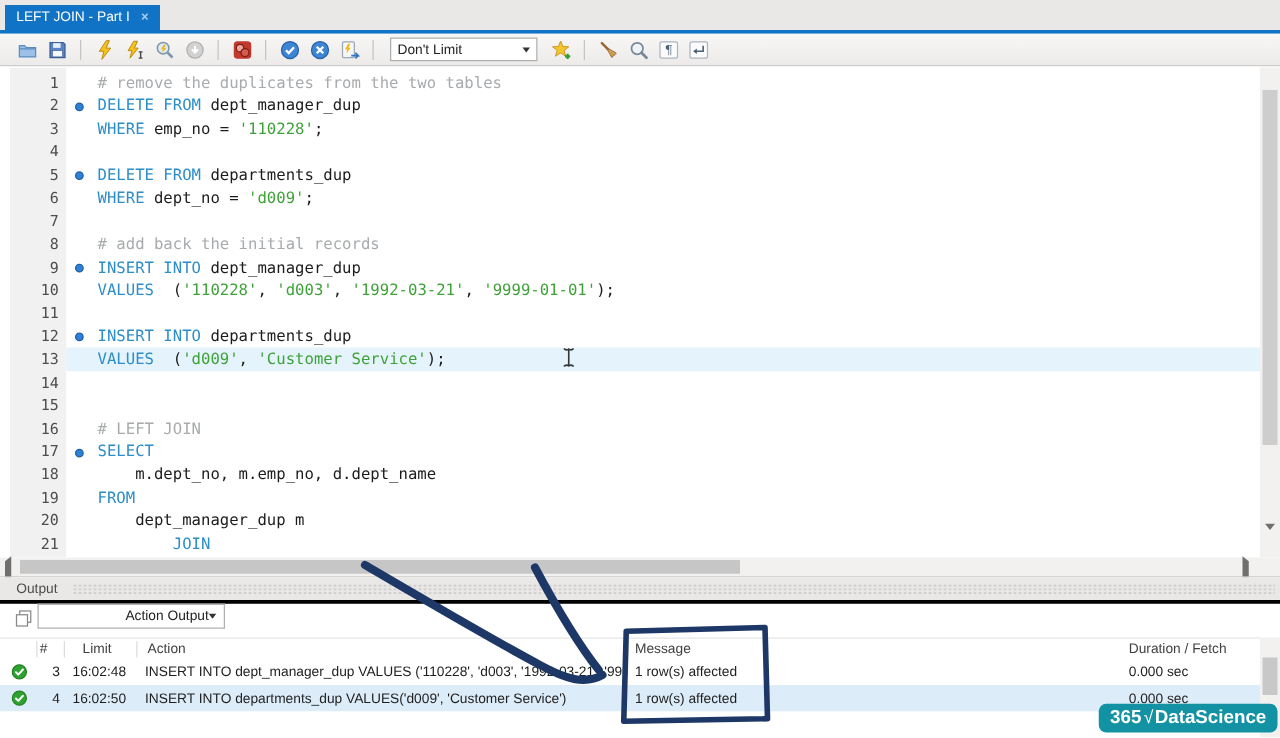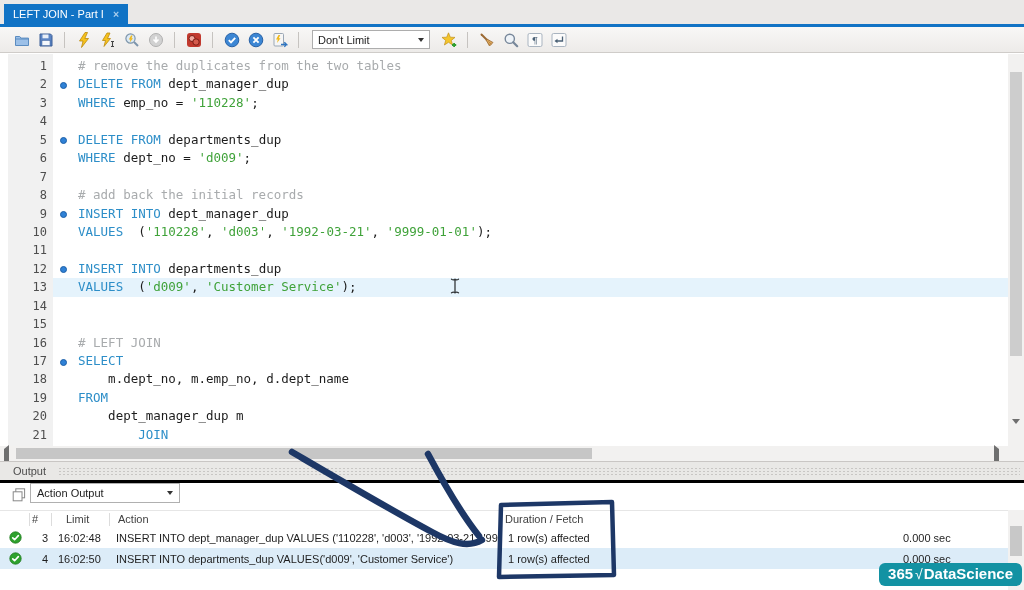--- a/index.html
+++ b/index.html
@@ -59,7 +59,7 @@
         background-image:radial-gradient(#c8c6c4 0.9px,transparent 1px);background-size:4px 3px}
   .oselicon{position:absolute;left:9px;top:23px}
   .combo2{position:absolute;left:30px;top:21px;width:150px;height:20px;background:#fff;
-          border:1px solid #b0b0b0;display:flex;align-items:center;justify-content:space-between;
+          border:1px solid #b0b0b0;display:flex;align-items:center;justify-content:flex-end;
           font-size:11px;color:#222;padding:0 6px;box-sizing:border-box}
   .ogrid{display:grid;grid-template-columns:30px 22px 58px 390px 398px 1fr;align-items:center}
   .othead{position:absolute;left:0;top:48px;width:1008px;height:17px;font-size:11px;color:#3f3f3f;border-top:1px solid #e6e6e6}

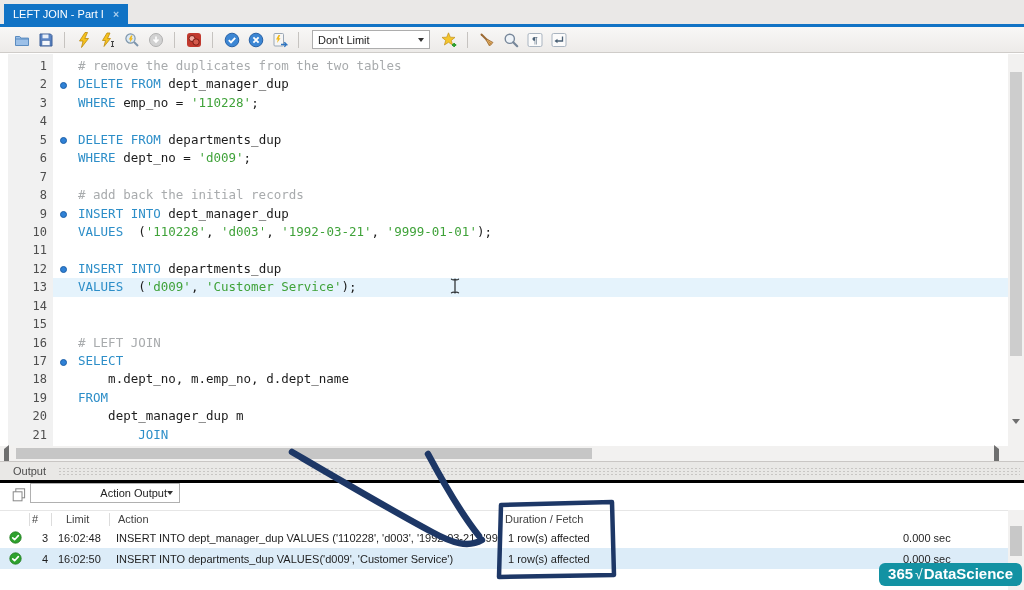--- a/index.html
+++ b/index.html
@@ -276,6 +276,7 @@
     <span class="hc hsep h-num">#</span>
     <span class="hc hsep h-time">Limit</span>
     <span class="hc h-action">Action</span>
+    <span class="hc h-msg">Message</span>
     <span class="hc h-dur">Duration / Fetch</span>
   </div>
   <div class="orows" id="orows">

